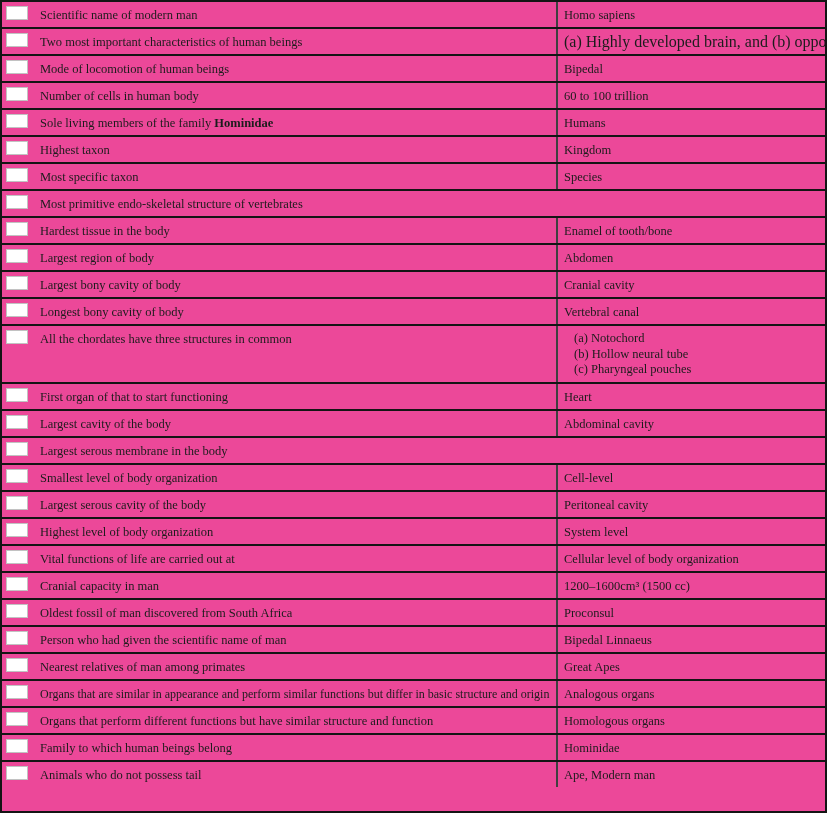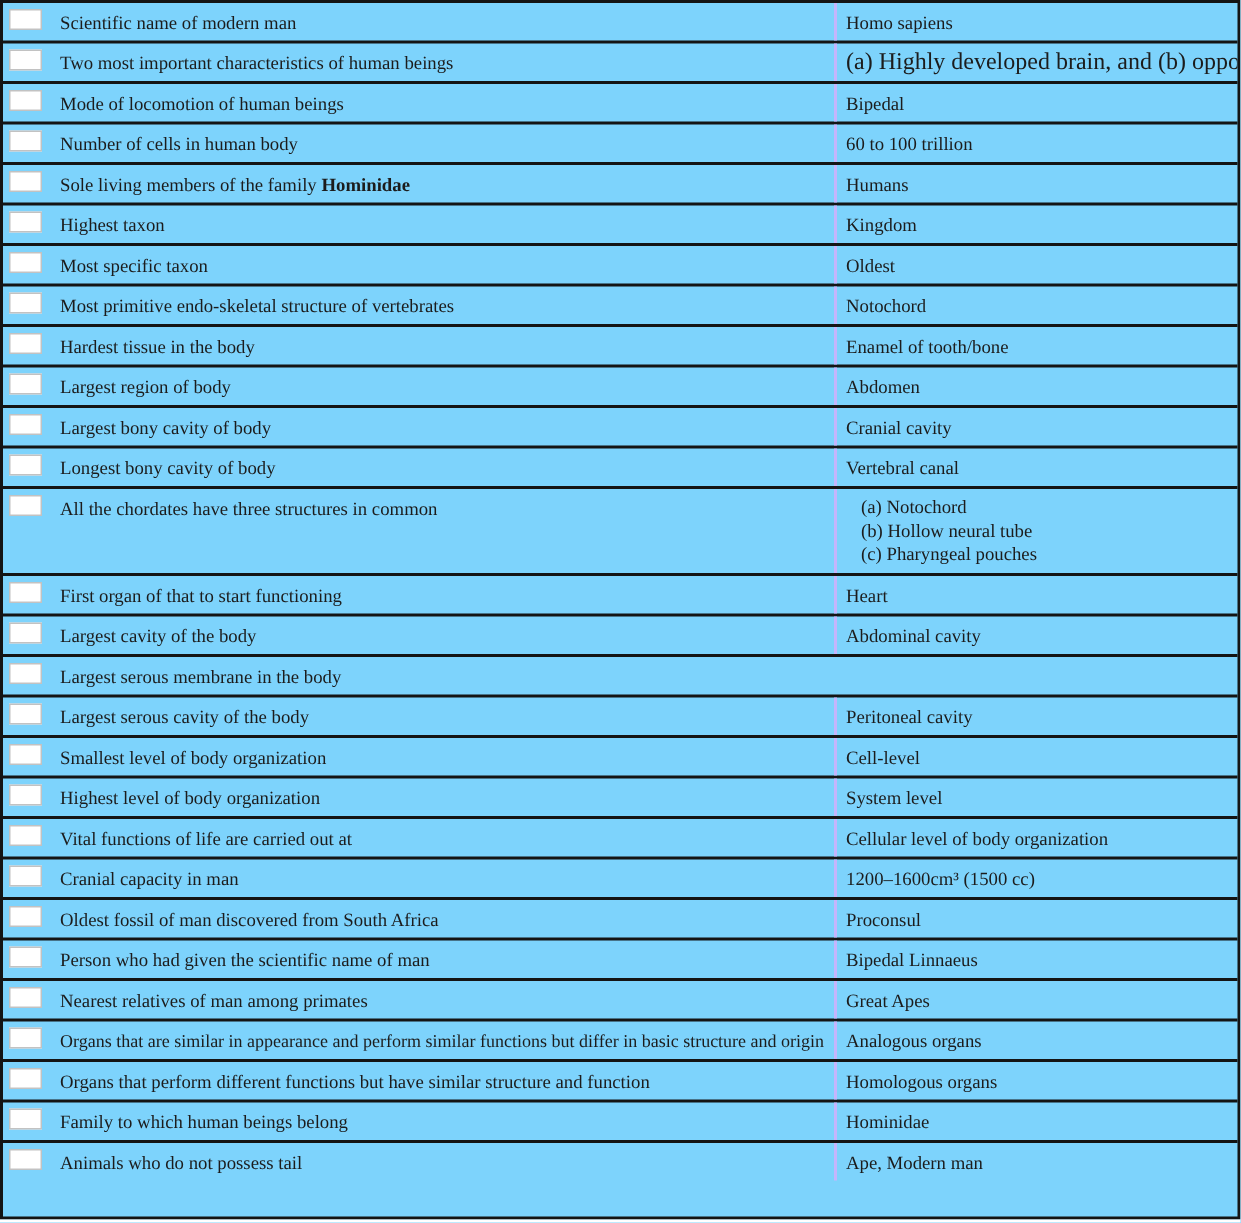--- a/index.html
+++ b/index.html
@@ -15,7 +15,7 @@
     min-height: 813px;
     box-sizing: border-box;
     border: 2px solid #141414;
-    background: #7dd3fc;
+    background: #ec4899;
     font-family: "Liberation Serif", serif;
     color: #1c1c1c;
     font-size: 12.5px;

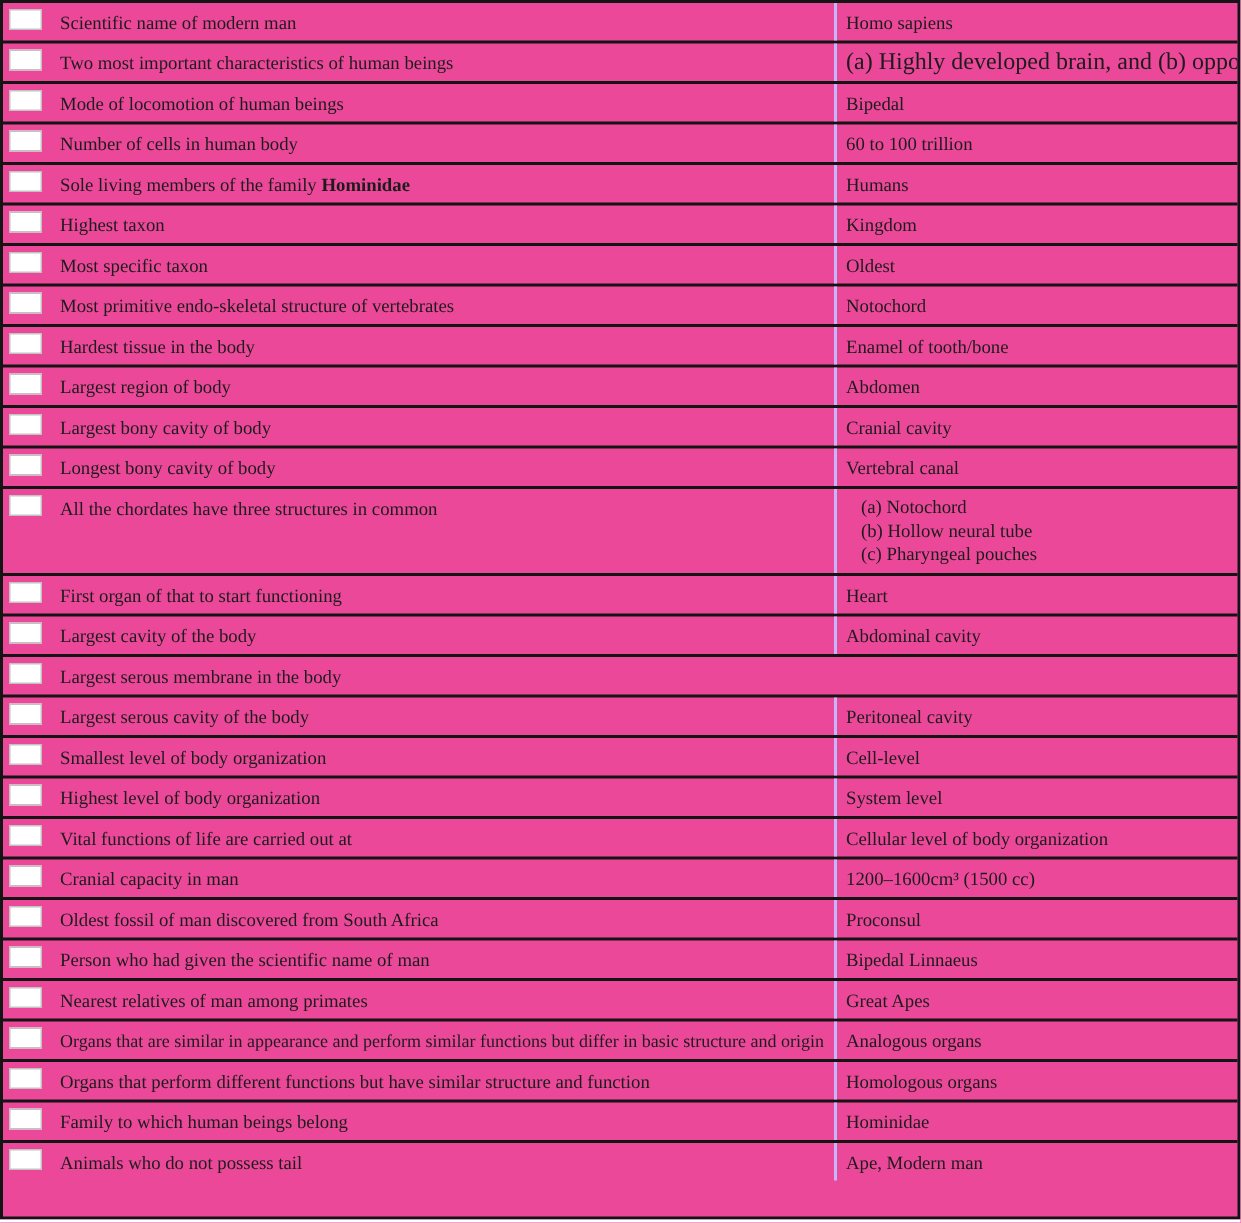--- a/index.html
+++ b/index.html
@@ -41,7 +41,7 @@
   .a-cell {
     flex: 1 1 auto;
     box-sizing: border-box;
-    border-left: 2px solid #c4b5fd;
+    border-left: 2px solid #404040;
     min-height: 25px;
     padding: 5px 2px 4px 6px;
     overflow: hidden;

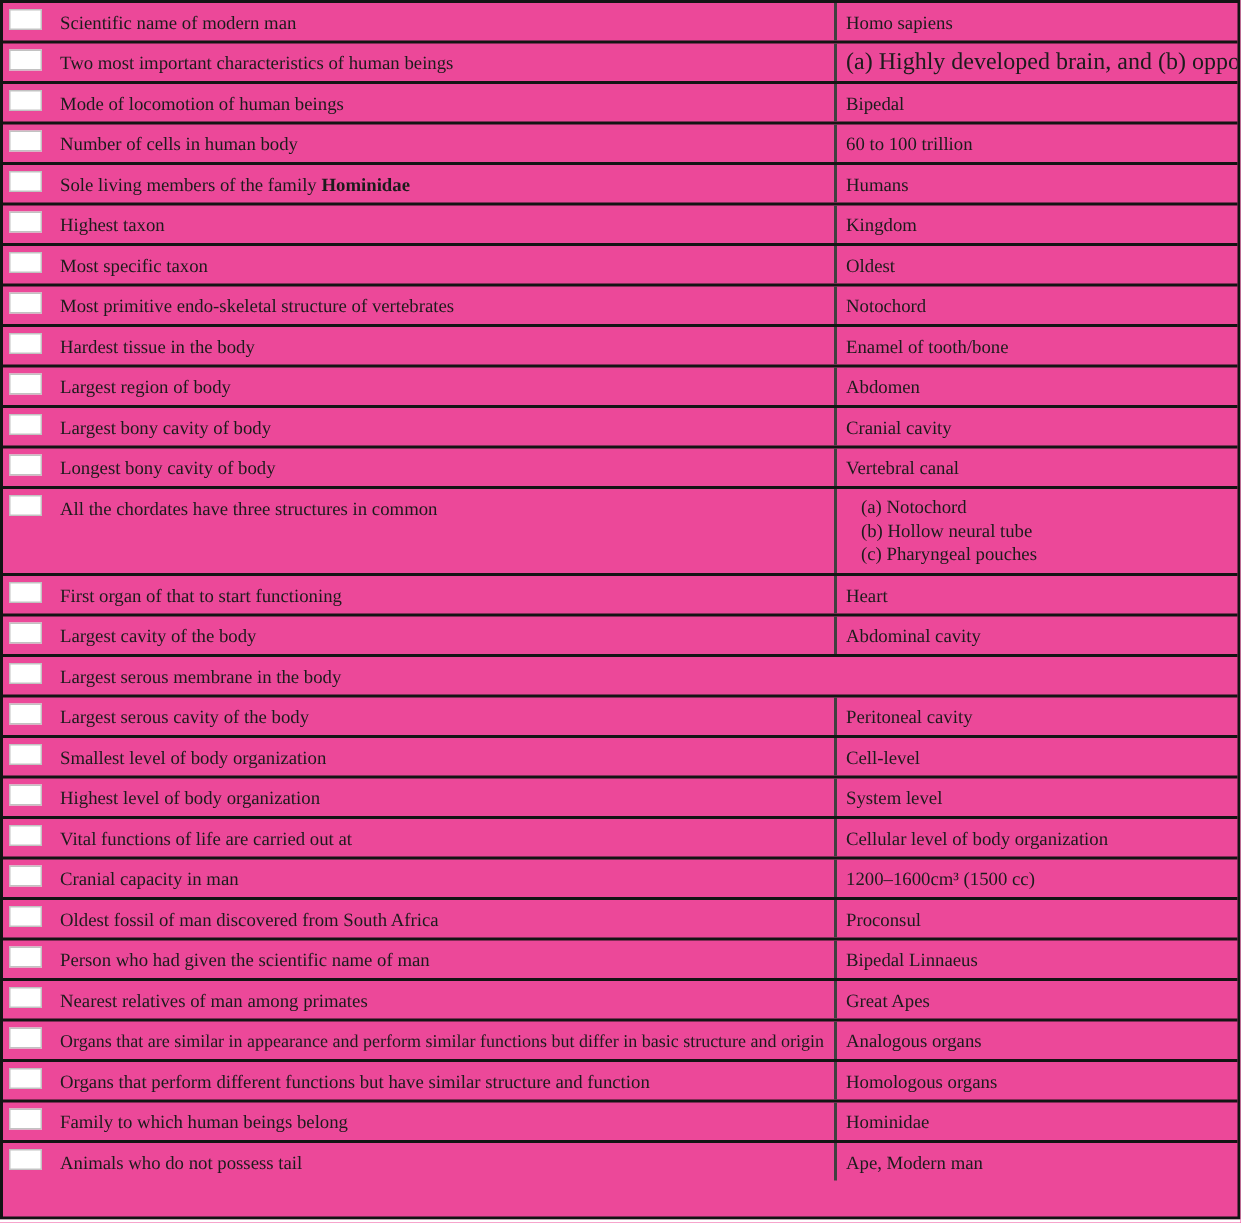--- a/index.html
+++ b/index.html
@@ -92,7 +92,7 @@
     </div>
     <div class="row">
       <div class="q-cell"><span class="checkbox"></span><span class="q-text">Most specific taxon</span></div>
-      <div class="a-cell"><span>Oldest</span></div>
+      <div class="a-cell"><span>Species</span></div>
     </div>
     <div class="row">
       <div class="q-cell"><span class="checkbox"></span><span class="q-text">Most primitive endo-skeletal structure of vertebrates</span></div>

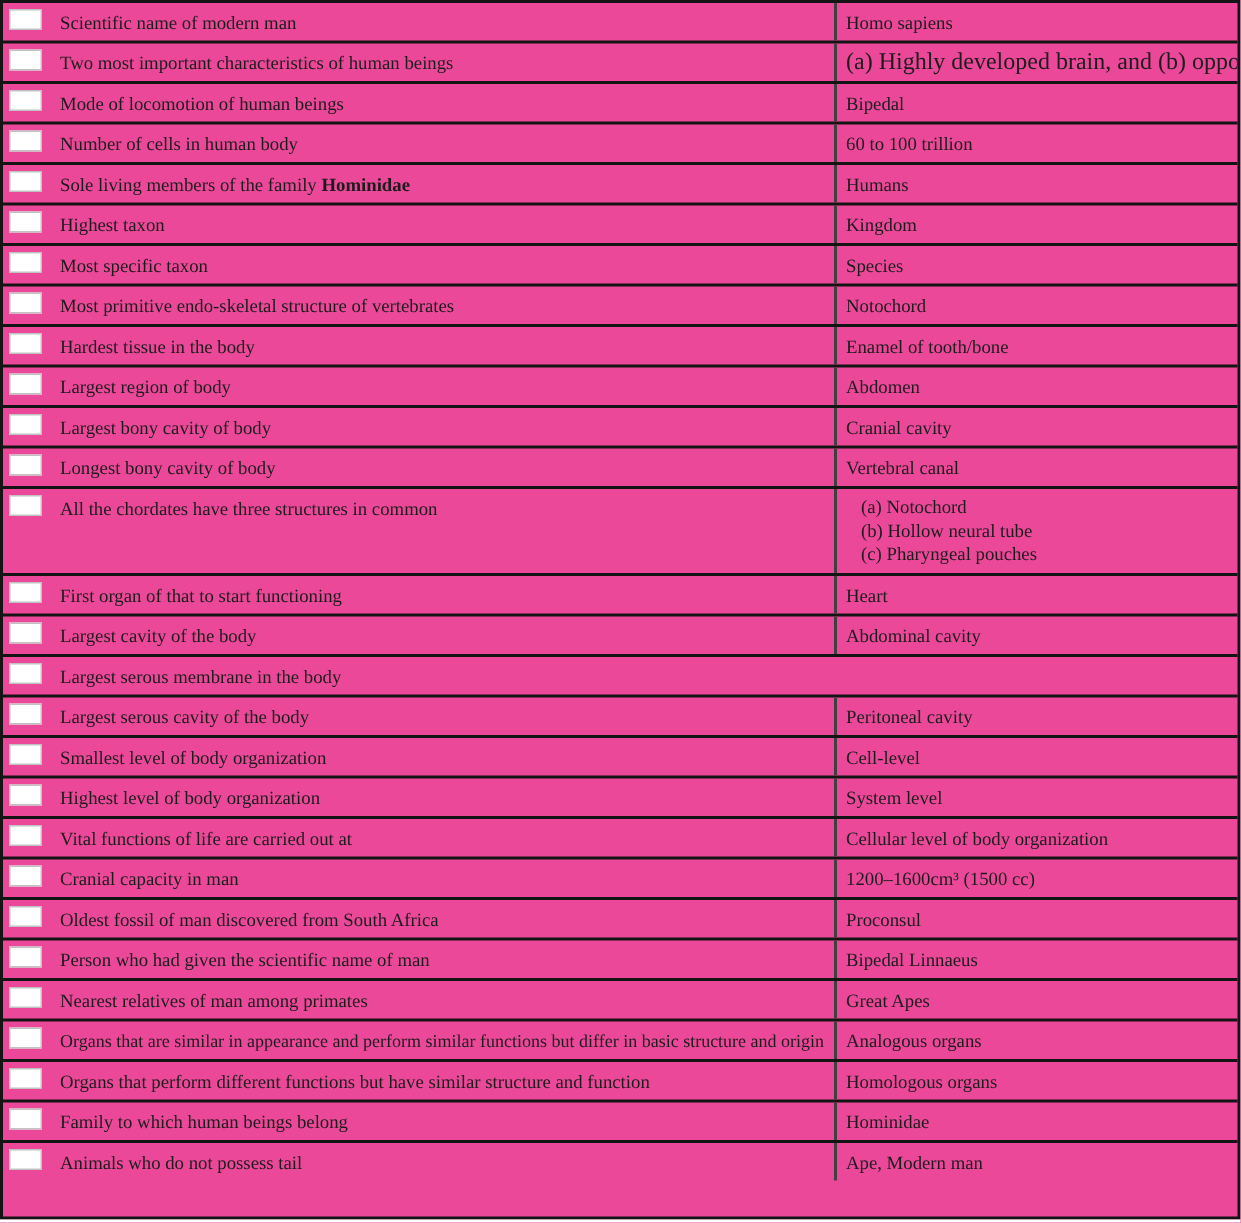--- a/index.html
+++ b/index.html
@@ -96,7 +96,6 @@
     </div>
     <div class="row">
       <div class="q-cell"><span class="checkbox"></span><span class="q-text">Most primitive endo-skeletal structure of vertebrates</span></div>
-      <div class="a-cell"><span>Notochord</span></div>
     </div>
     <div class="row">
       <div class="q-cell"><span class="checkbox"></span><span class="q-text">Hardest tissue in the body</span></div>

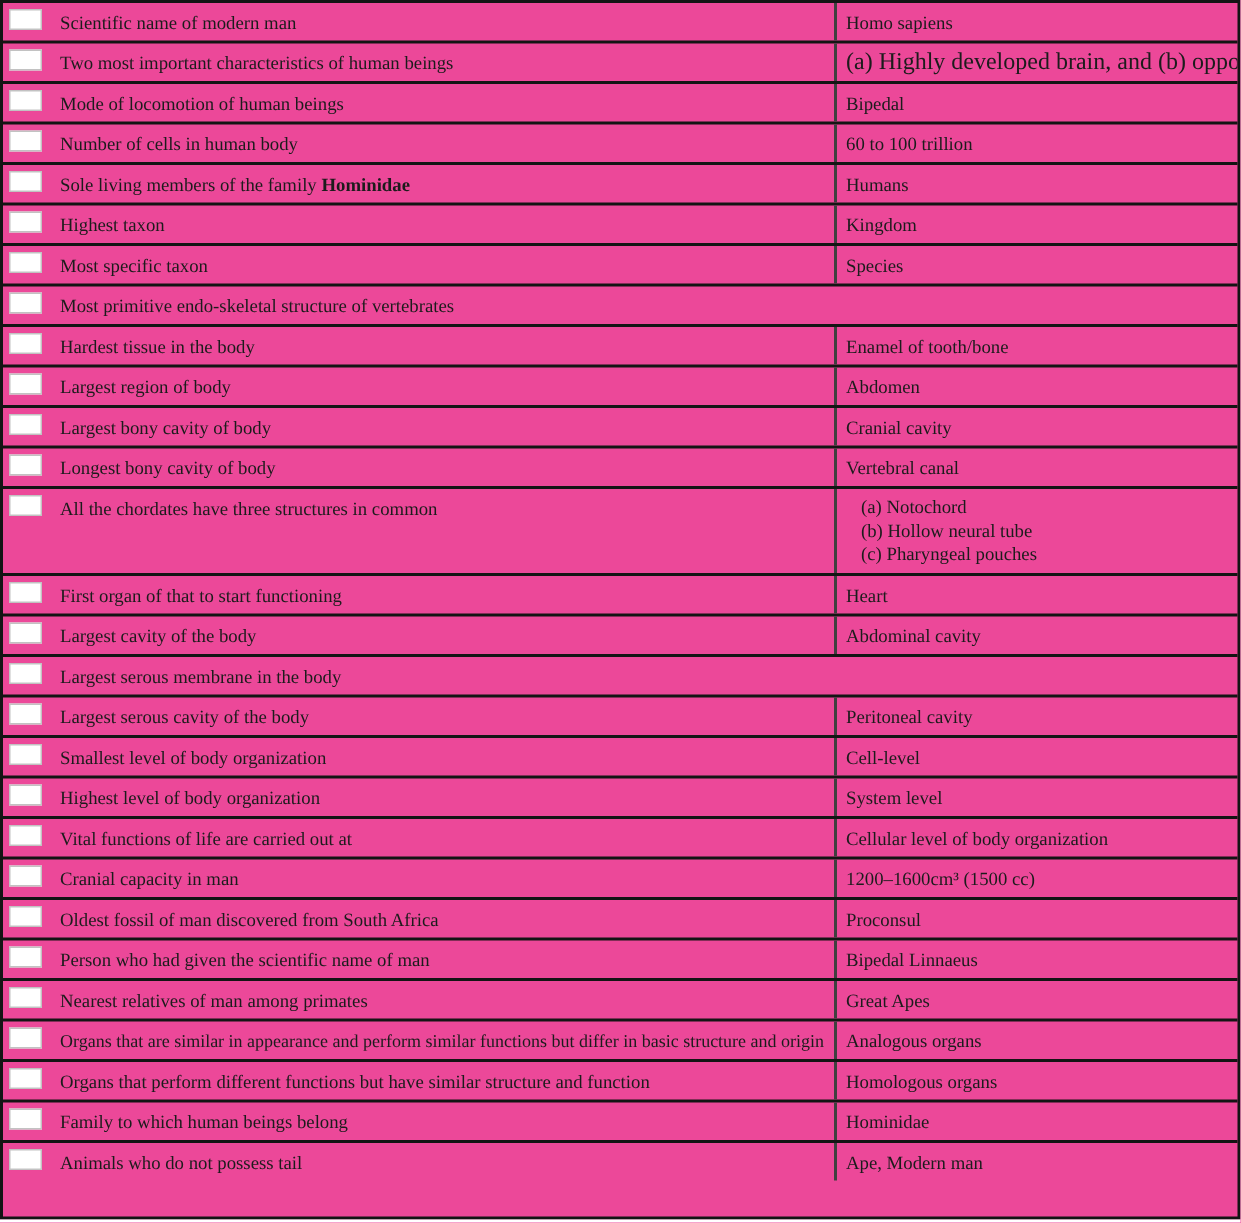--- a/index.html
+++ b/index.html
@@ -133,12 +133,12 @@
       <div class="q-cell"><span class="checkbox"></span><span class="q-text">Largest serous membrane in the body</span></div>
     </div>
     <div class="row">
+      <div class="q-cell"><span class="checkbox"></span><span class="q-text">Smallest level of body organization</span></div>
+      <div class="a-cell"><span>Cell-level</span></div>
+    </div>
+    <div class="row">
       <div class="q-cell"><span class="checkbox"></span><span class="q-text">Largest serous cavity of the body</span></div>
       <div class="a-cell"><span>Peritoneal cavity</span></div>
-    </div>
-    <div class="row">
-      <div class="q-cell"><span class="checkbox"></span><span class="q-text">Smallest level of body organization</span></div>
-      <div class="a-cell"><span>Cell-level</span></div>
     </div>
     <div class="row">
       <div class="q-cell"><span class="checkbox"></span><span class="q-text">Highest level of body organization</span></div>

